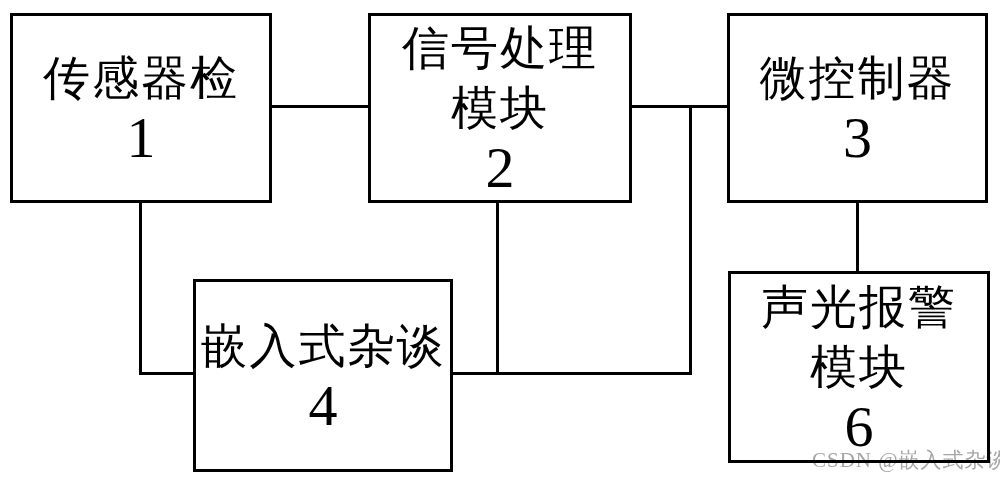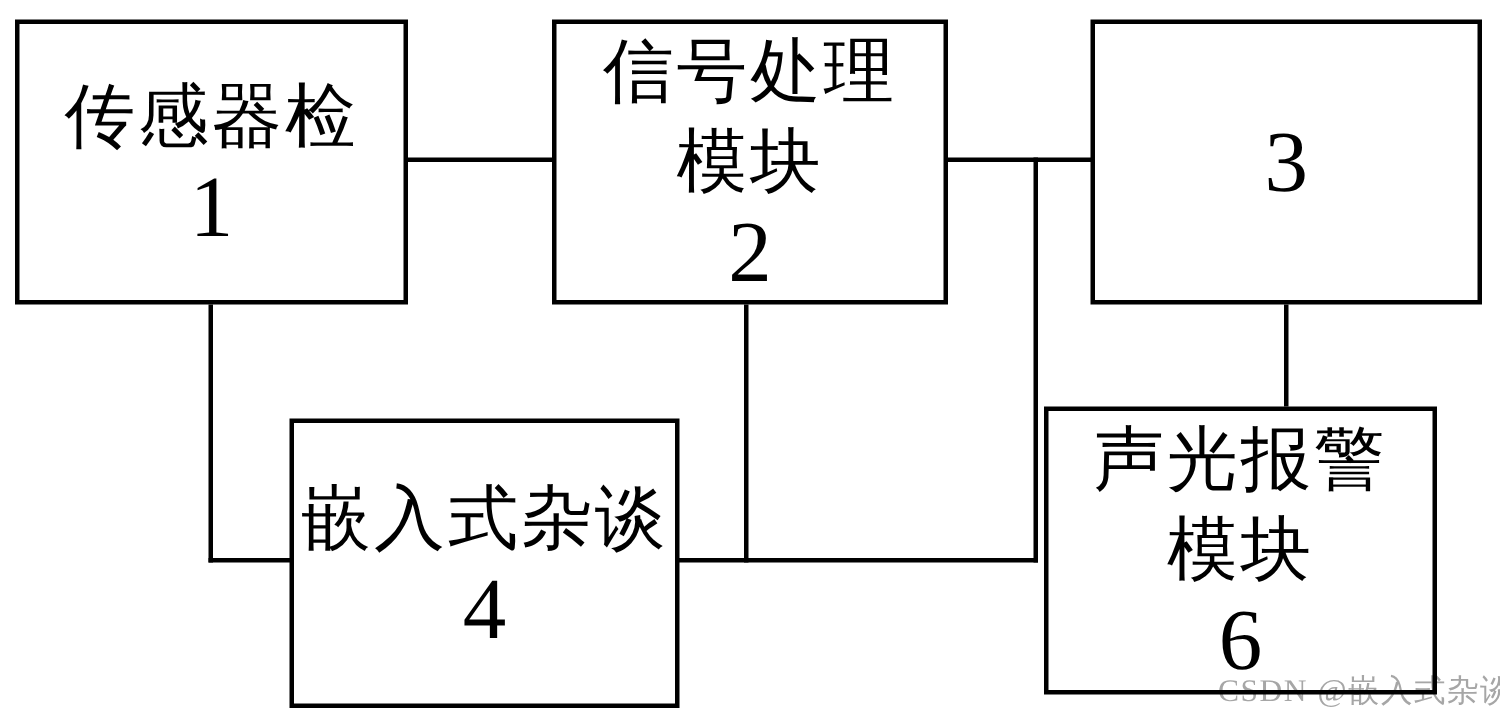--- a/index.html
+++ b/index.html
@@ -84,6 +84,7 @@
   </div>
 
   <div class="block" id="b3">
+    <div class="bl">微控制器</div>
     <div class="bl num">3</div>
   </div>
 

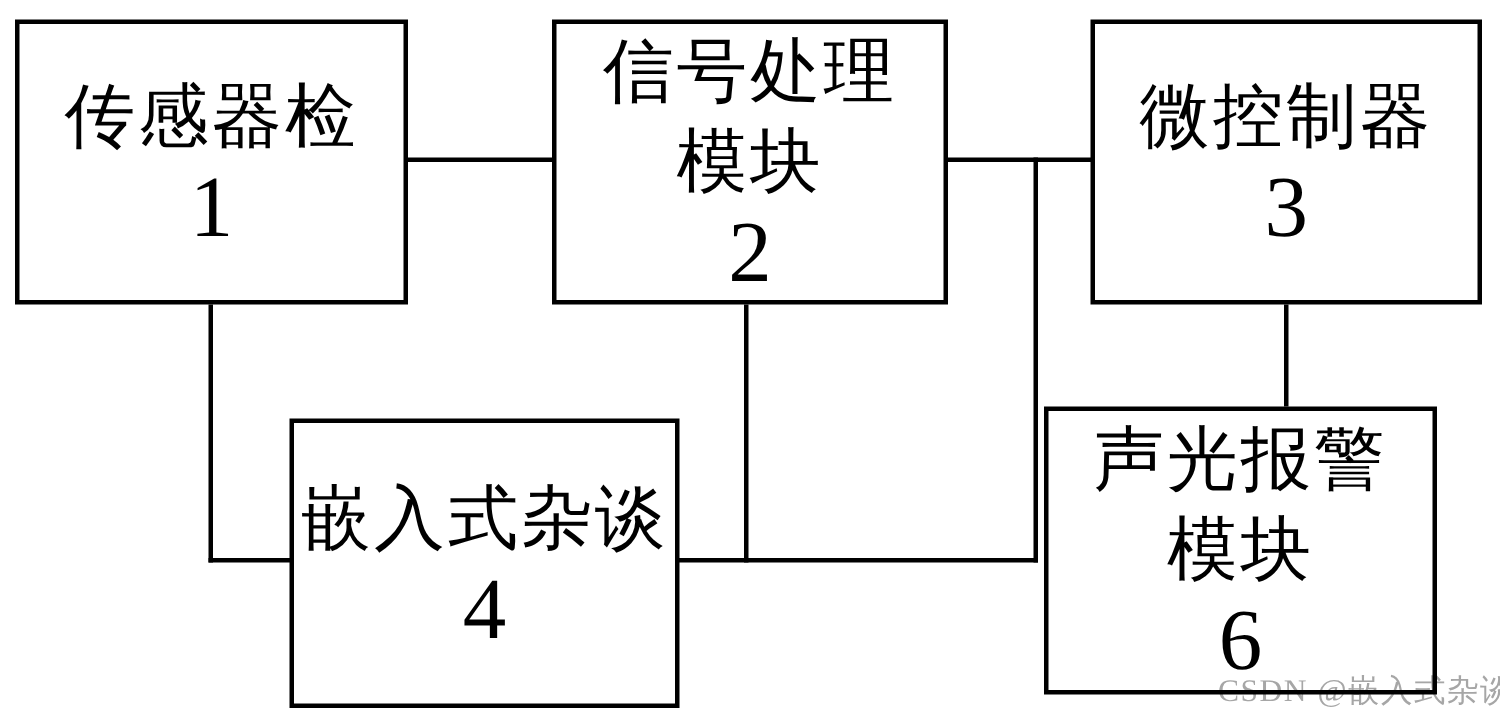--- a/index.html
+++ b/index.html
@@ -39,7 +39,7 @@
   #b2 { left: 368px; top: 13px;  width: 264px; height: 190px; }
   #b3 { left: 727px; top: 13px;  width: 261px; height: 190px; }
   #b4 { left: 193px; top: 279px; width: 260px; height: 193px; }
-  #b6 { left: 696px; top: 271px; width: 262px; height: 192px; align-items: center; }
+  #b6 { left: 728px; top: 271px; width: 262px; height: 192px; align-items: center; }
 
   .conn {
     position: absolute;

